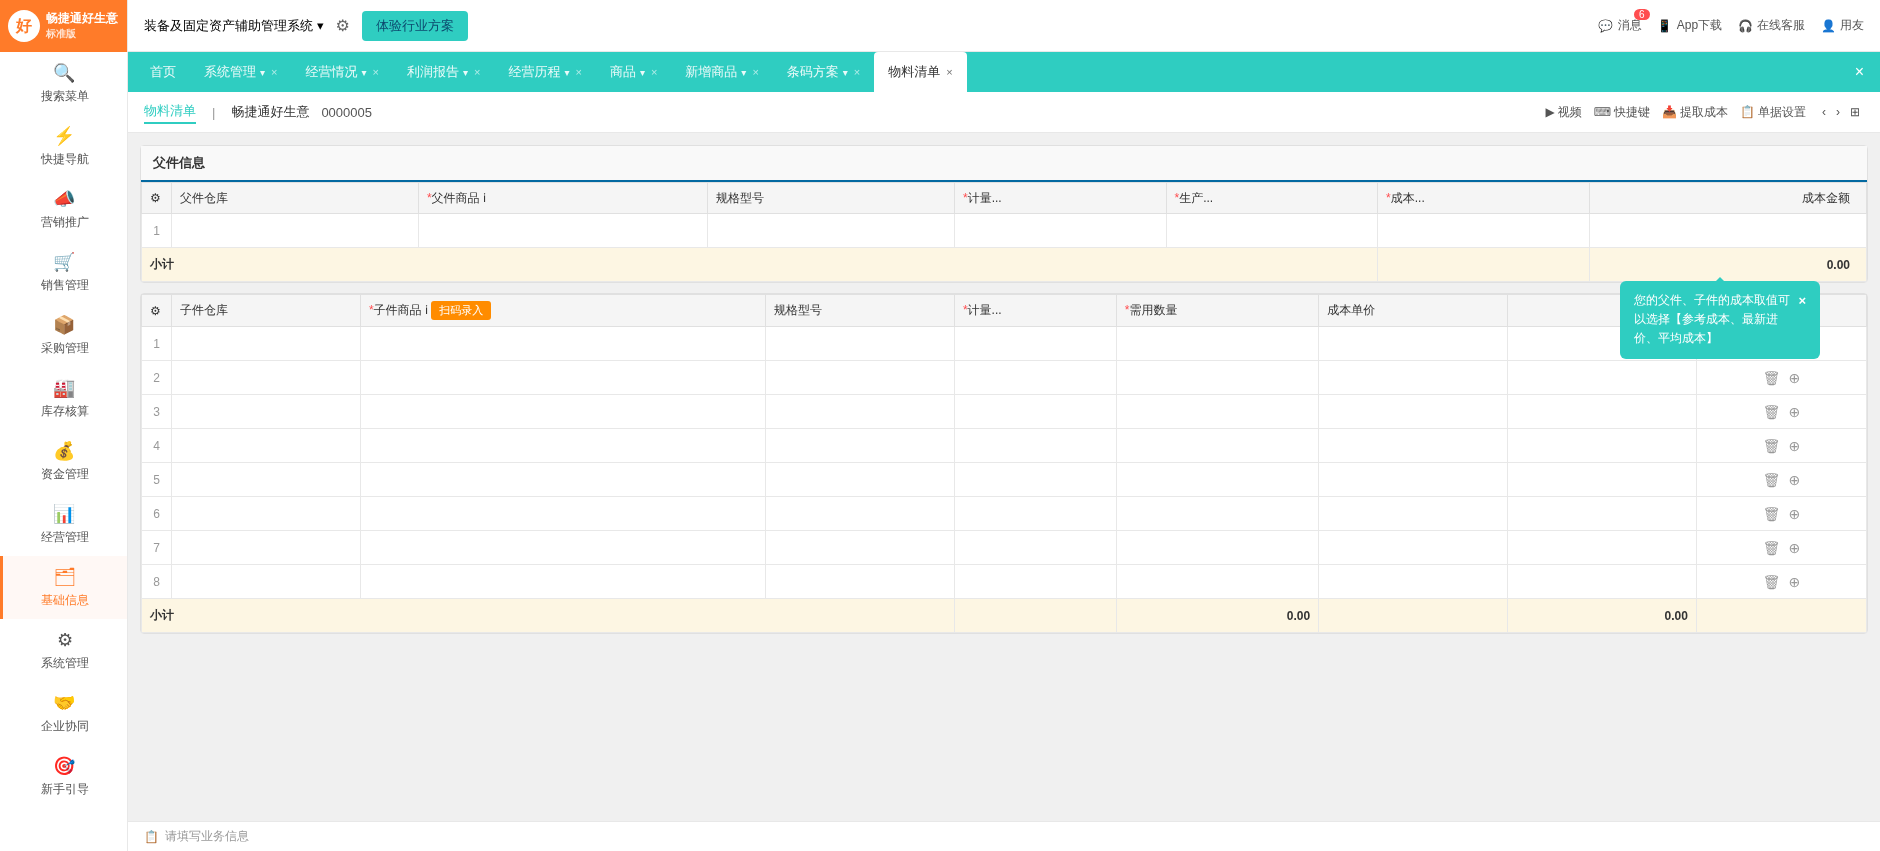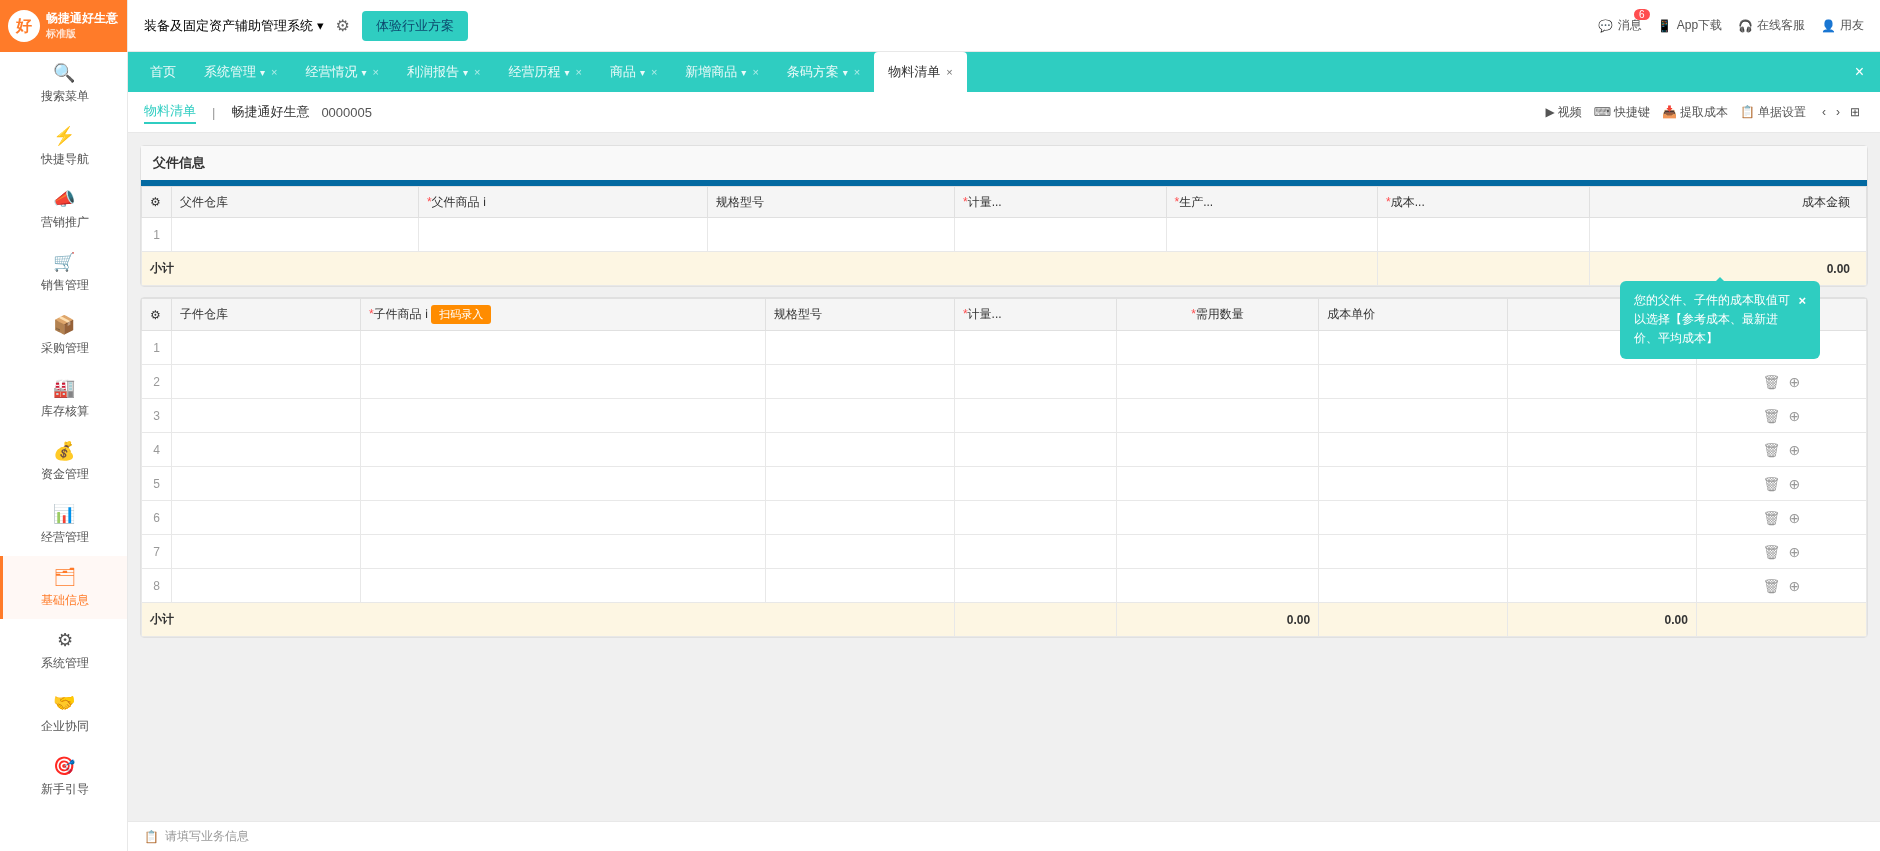--- a/index.html
+++ b/index.html
@@ -193,7 +193,7 @@
       color: #333;
       padding: 8px 12px;
       background: #f9f9f9;
-      border-bottom: 6px solid #0369a1;
+      border-bottom: 2px solid #0369a1;
     }
 
     

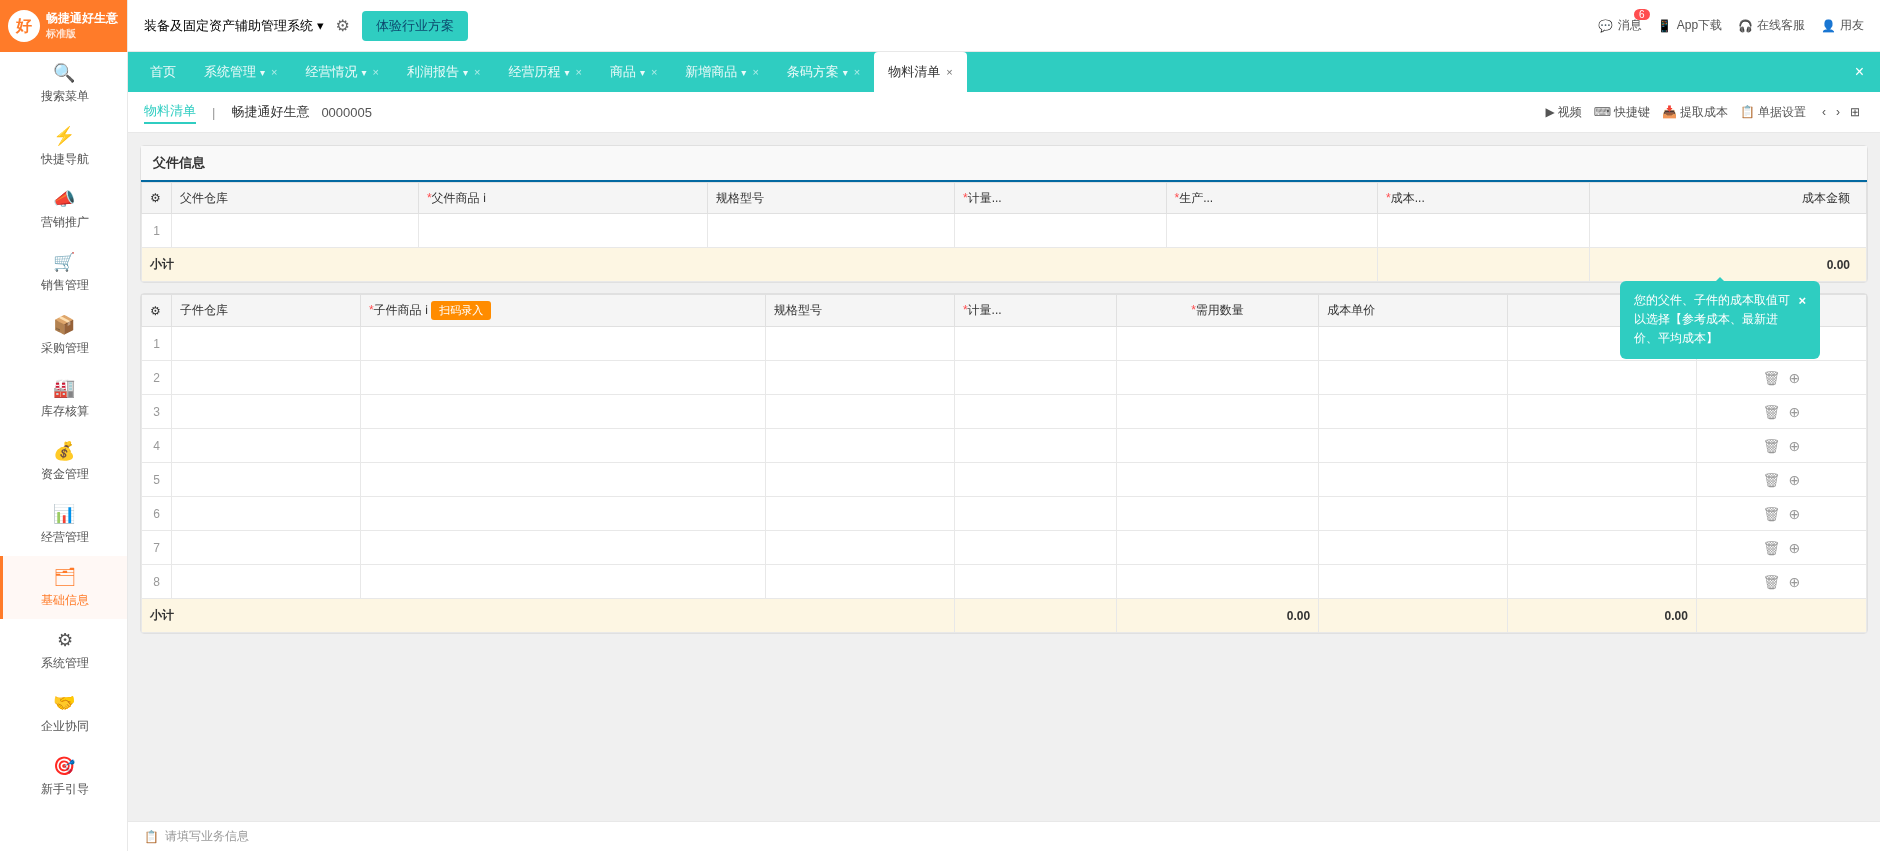--- a/index.html
+++ b/index.html
@@ -538,7 +538,7 @@
             <th><span class="req">*</span>子件商品 ℹ <button class="scan-btn">扫码录入</button></th>
             <th>规格型号</th>
             <th><span class="req">*</span>计量...</th>
-            <th style="text-align:center;"><span class="req">*</span>需用数量</th>
+            <th style="text-align:left;"><span class="req">*</span>需用数量</th>
             <th>成本单价</th>
             <th style="text-align:right;">成本金额</th>
             <th>操作</th>

